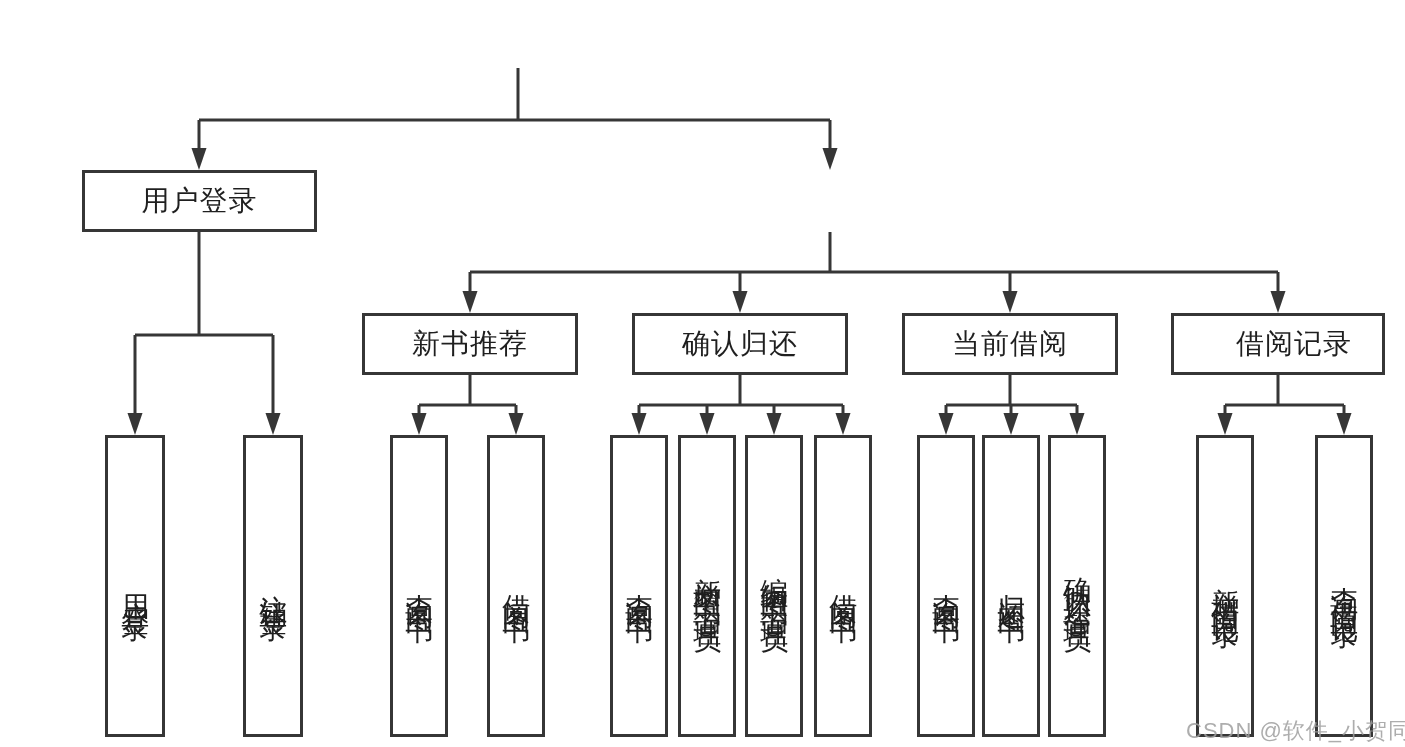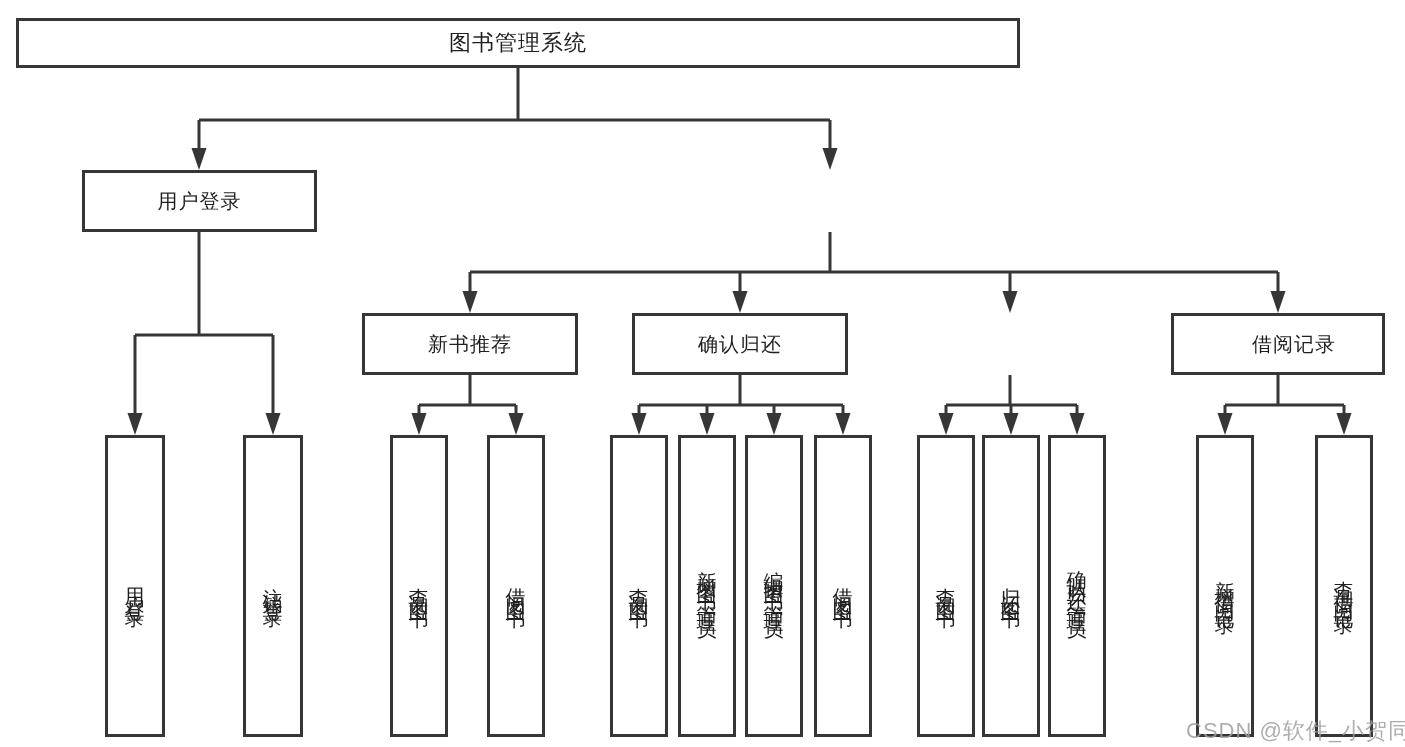--- a/index.html
+++ b/index.html
@@ -95,9 +95,6 @@
       <use href="#ah" x="1344" y="435"></use>
   </svg>
 
-  <div class="node root" style="left:16px;top:18px;width:1004px;height:50px;">
-    <span>图书管理系统</span>
-  </div>
 
   <div class="node" style="left:82px;top:170px;width:235px;height:62px;">
     <span>用户登录</span>

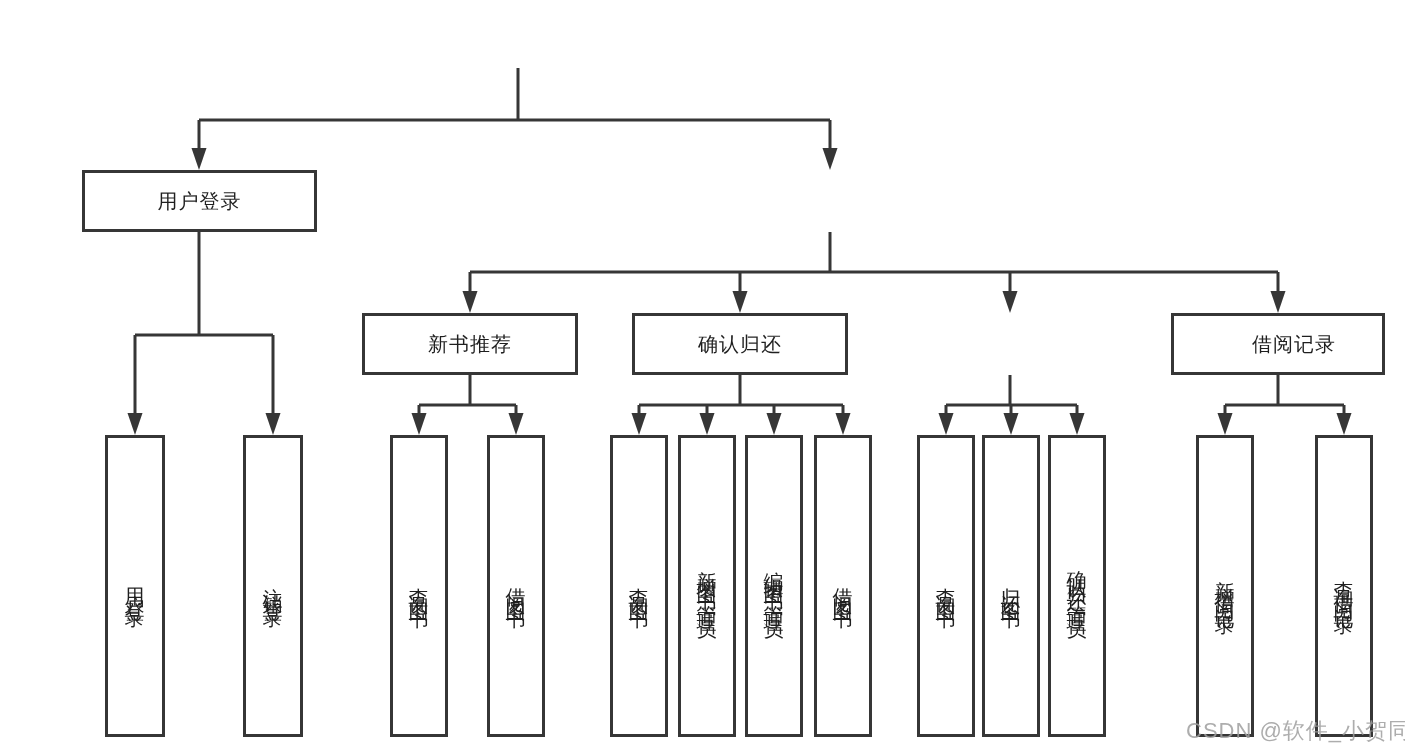--- a/index.html
+++ b/index.html
@@ -32,7 +32,7 @@
     display:flex;
     align-items:center;
     justify-content:center;
-    font-size:20px;
+    font-size:28px;
     letter-spacing:1px;
     text-align:center;
     line-height:1.2;

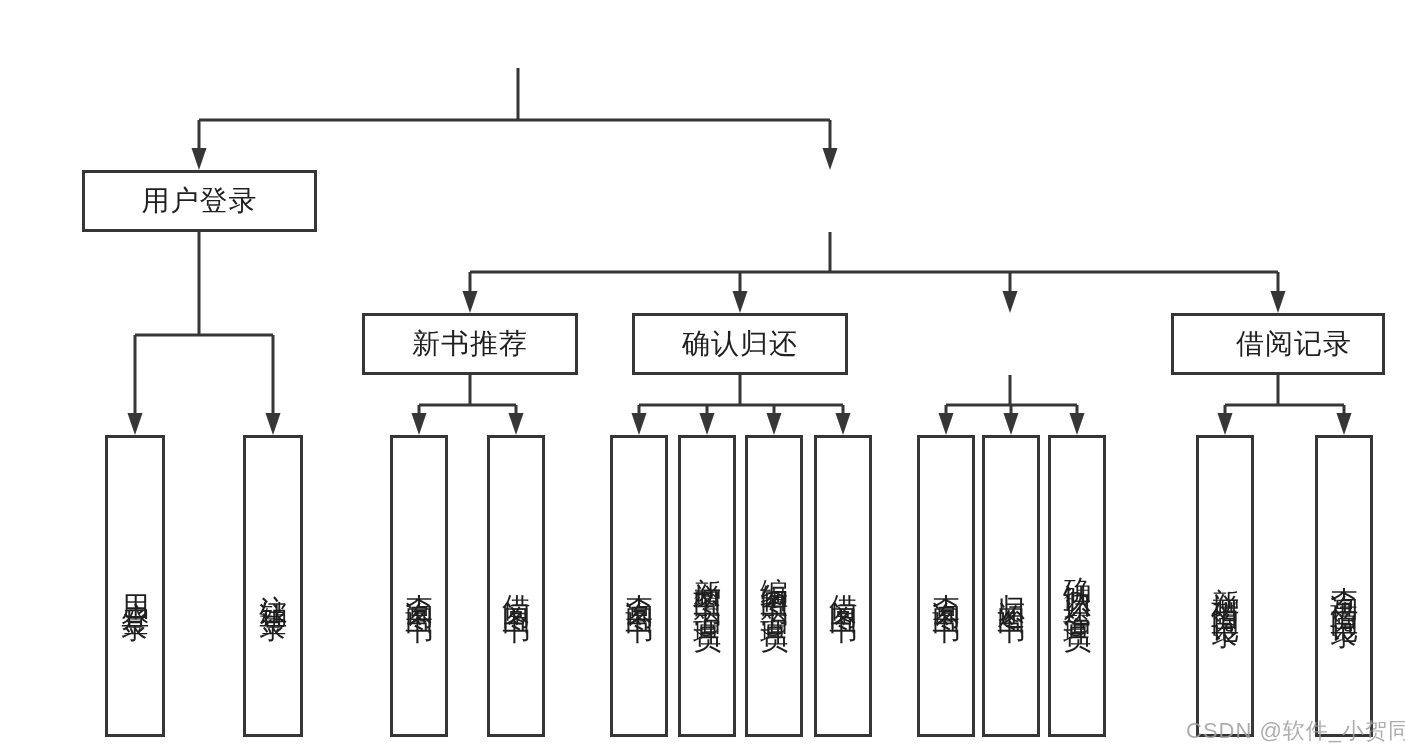--- a/index.html
+++ b/index.html
@@ -106,6 +106,9 @@
   <div class="node" style="left:632px;top:313px;width:216px;height:62px;">
     <span>确认归还</span>
   </div>
+  <div class="node" style="left:902px;top:313px;width:216px;height:62px;">
+    <span>当前借阅</span>
+  </div>
   <div class="node" style="left:1171px;top:313px;width:214px;height:62px;padding-left:32px;">
     <span>借阅记录</span>
   </div>

